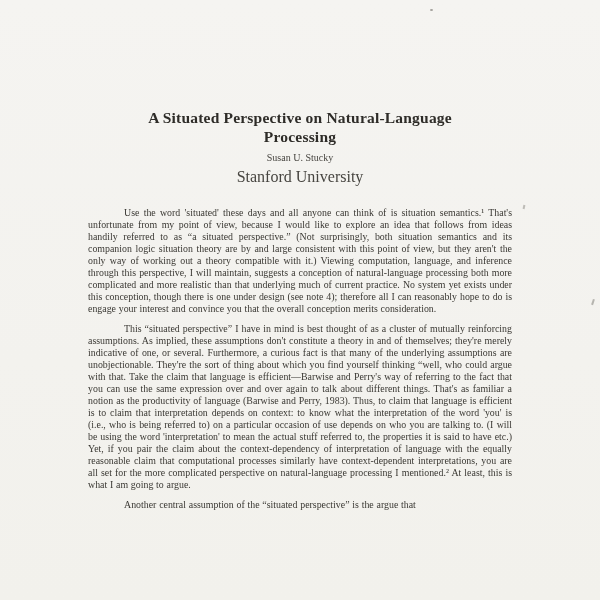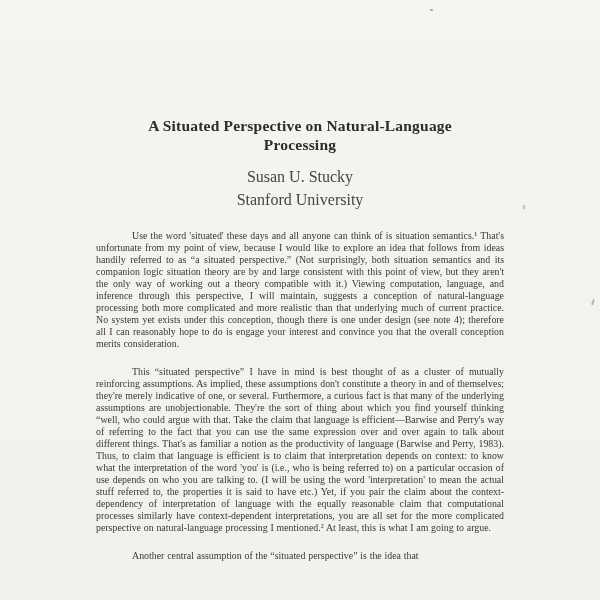--- a/index.html
+++ b/index.html
@@ -25,7 +25,7 @@
     text-align: center;
   }
   .paper-title {
-    margin: 12px auto;
+    margin: 4px auto;
     max-width: 350px;
     font-size: 15.5px;
     line-height: 1.25;

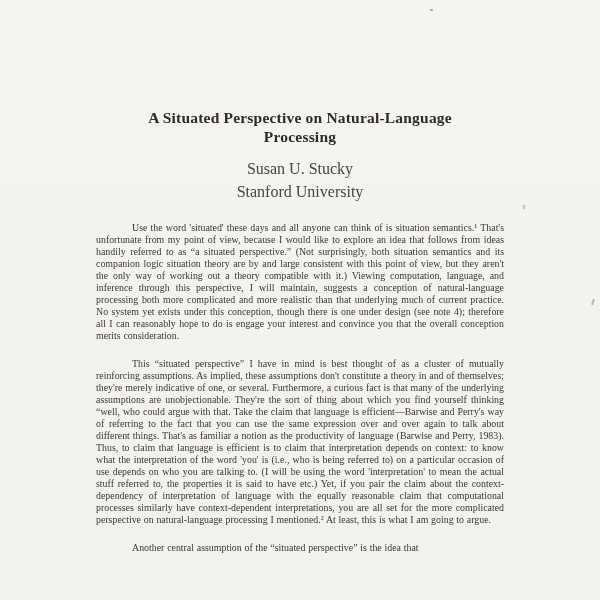--- a/index.html
+++ b/index.html
@@ -34,8 +34,8 @@
     color: #2e2c28;
   }
   .author-name {
-    margin-top: 13px;
-    font-size: 16px;
+    margin-top: 5px;
+    font-size: 10px;
     color: #474540;
   }
   .affiliation {

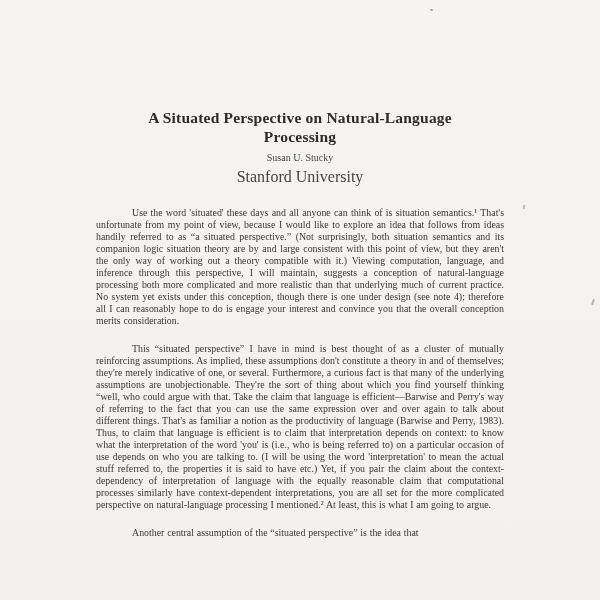--- a/index.html
+++ b/index.html
@@ -53,7 +53,7 @@
     text-rendering: optimizeLegibility;
   }
   .document-body p {
-    margin: 16px;
+    margin: 8px;
     text-indent: 36px;
     word-spacing: 0.3px;
   }

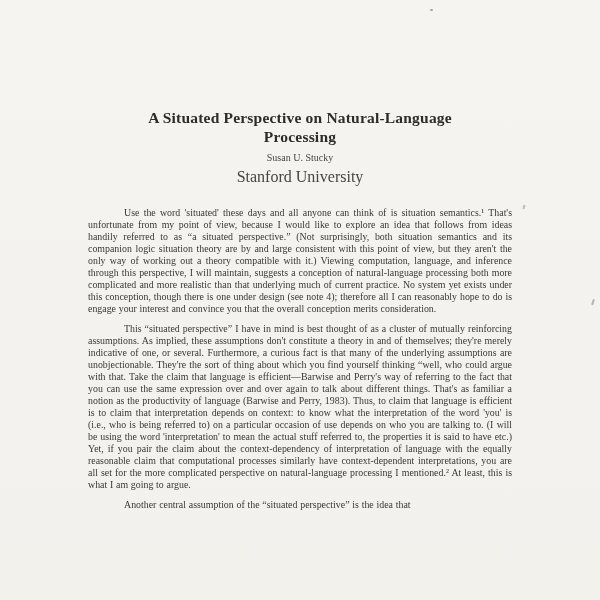--- a/index.html
+++ b/index.html
@@ -104,7 +104,7 @@
   <div class="document-body">
     <p>Use the word 'situated' these days and all anyone can think of is situation semantics.¹ That's unfortunate from my point of view, because I would like to explore an idea that follows from ideas handily referred to as “a situated perspective.” (Not surprisingly, both situation semantics and its companion logic situation theory are by and large consistent with this point of view, but they aren't the only way of working out a theory compatible with it.) Viewing computation, language, and inference through this perspective, I will maintain, suggests a conception of natural-language processing both more complicated and more realistic than that underlying much of current practice. No system yet exists under this conception, though there is one under design (see note 4); therefore all I can reasonably hope to do is engage your interest and convince you that the overall conception merits consideration.</p>
     <p>This “situated perspective” I have in mind is best thought of as a cluster of mutually reinforcing assumptions. As implied, these assumptions don't constitute a theory in and of themselves; they're merely indicative of one, or several. Furthermore, a curious fact is that many of the underlying assumptions are unobjectionable. They're the sort of thing about which you find yourself thinking “well, who could argue with that. Take the claim that language is efficient—Barwise and Perry's way of referring to the fact that you can use the same expression over and over again to talk about different things. That's as familiar a notion as the productivity of language (Barwise and Perry, 1983). Thus, to claim that language is efficient is to claim that interpretation depends on context: to know what the interpretation of the word 'you' is (i.e., who is being referred to) on a particular occasion of use depends on who you are talking to. (I will be using the word 'interpretation' to mean the actual stuff referred to, the properties it is said to have etc.) Yet, if you pair the claim about the context-dependency of interpretation of language with the equally reasonable claim that computational processes similarly have context-dependent interpretations, you are all set for the more complicated perspective on natural-language processing I mentioned.² At least, this is what I am going to argue.</p>
-    <p>Another central assumption of the “situated perspective” is the idea that</p>
+    <p>Another central assumption of the “situated perspective” is the argue that</p>
   </div>
 
 </div>

